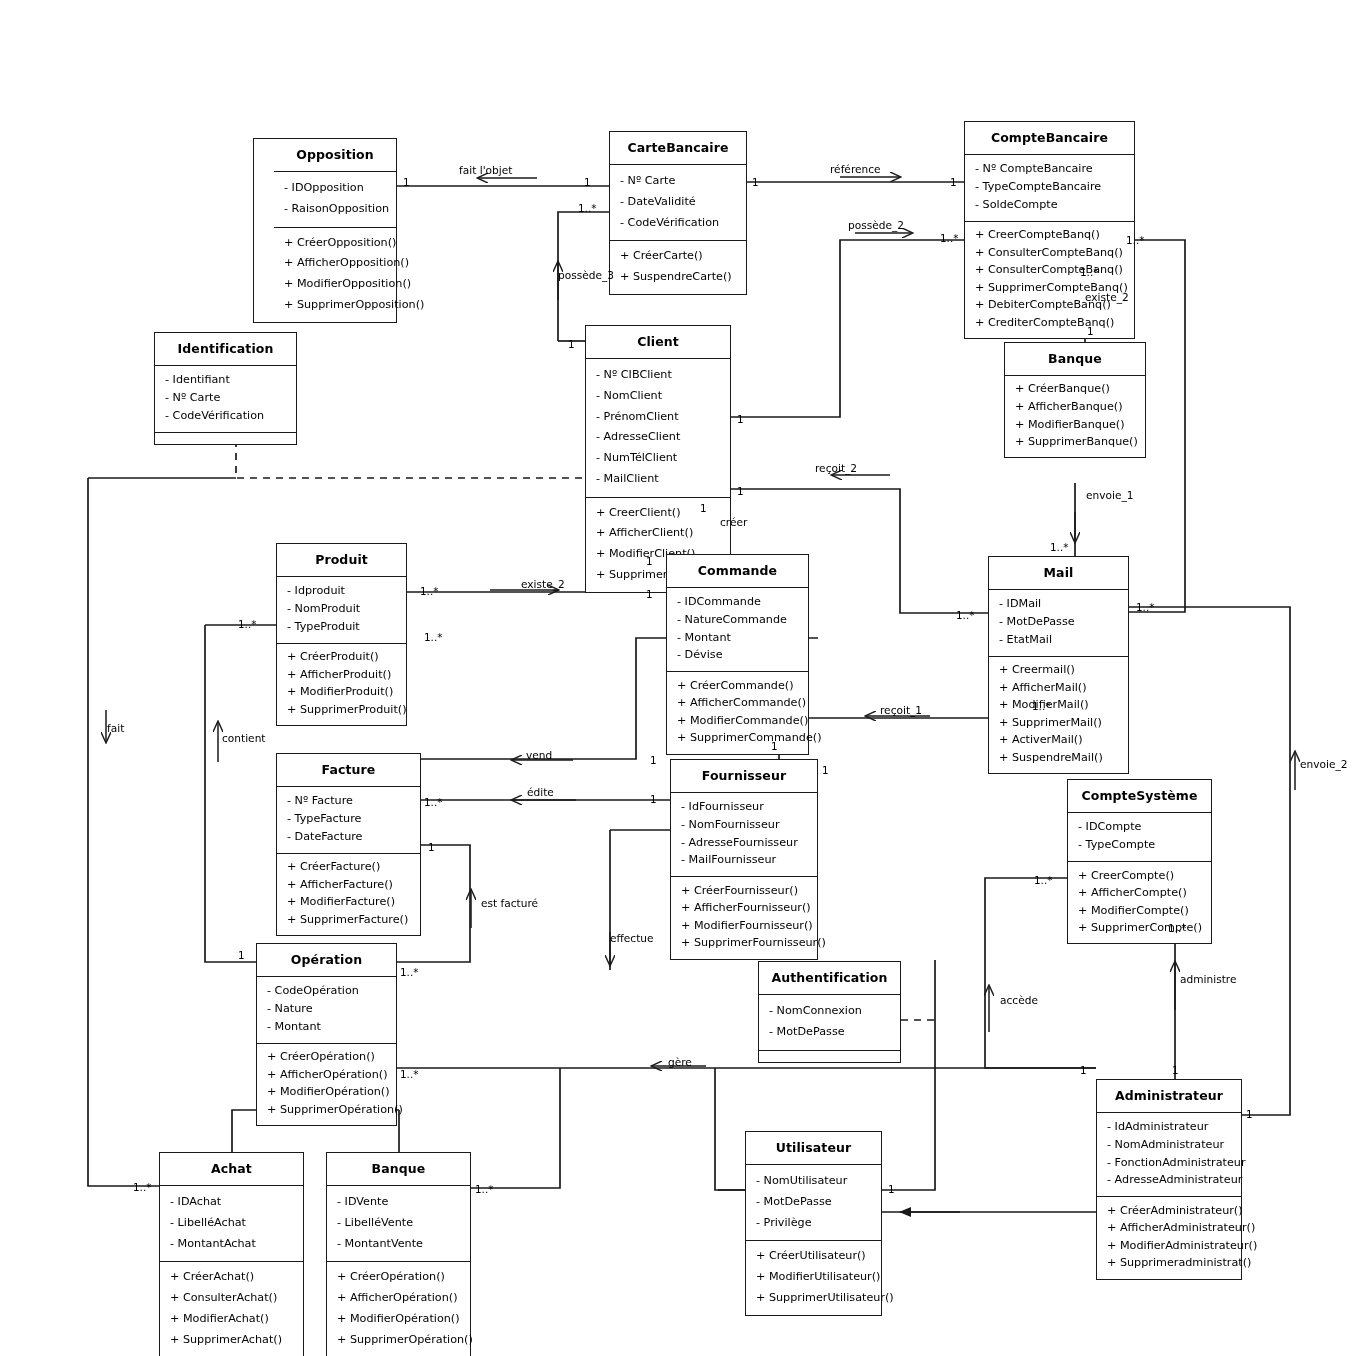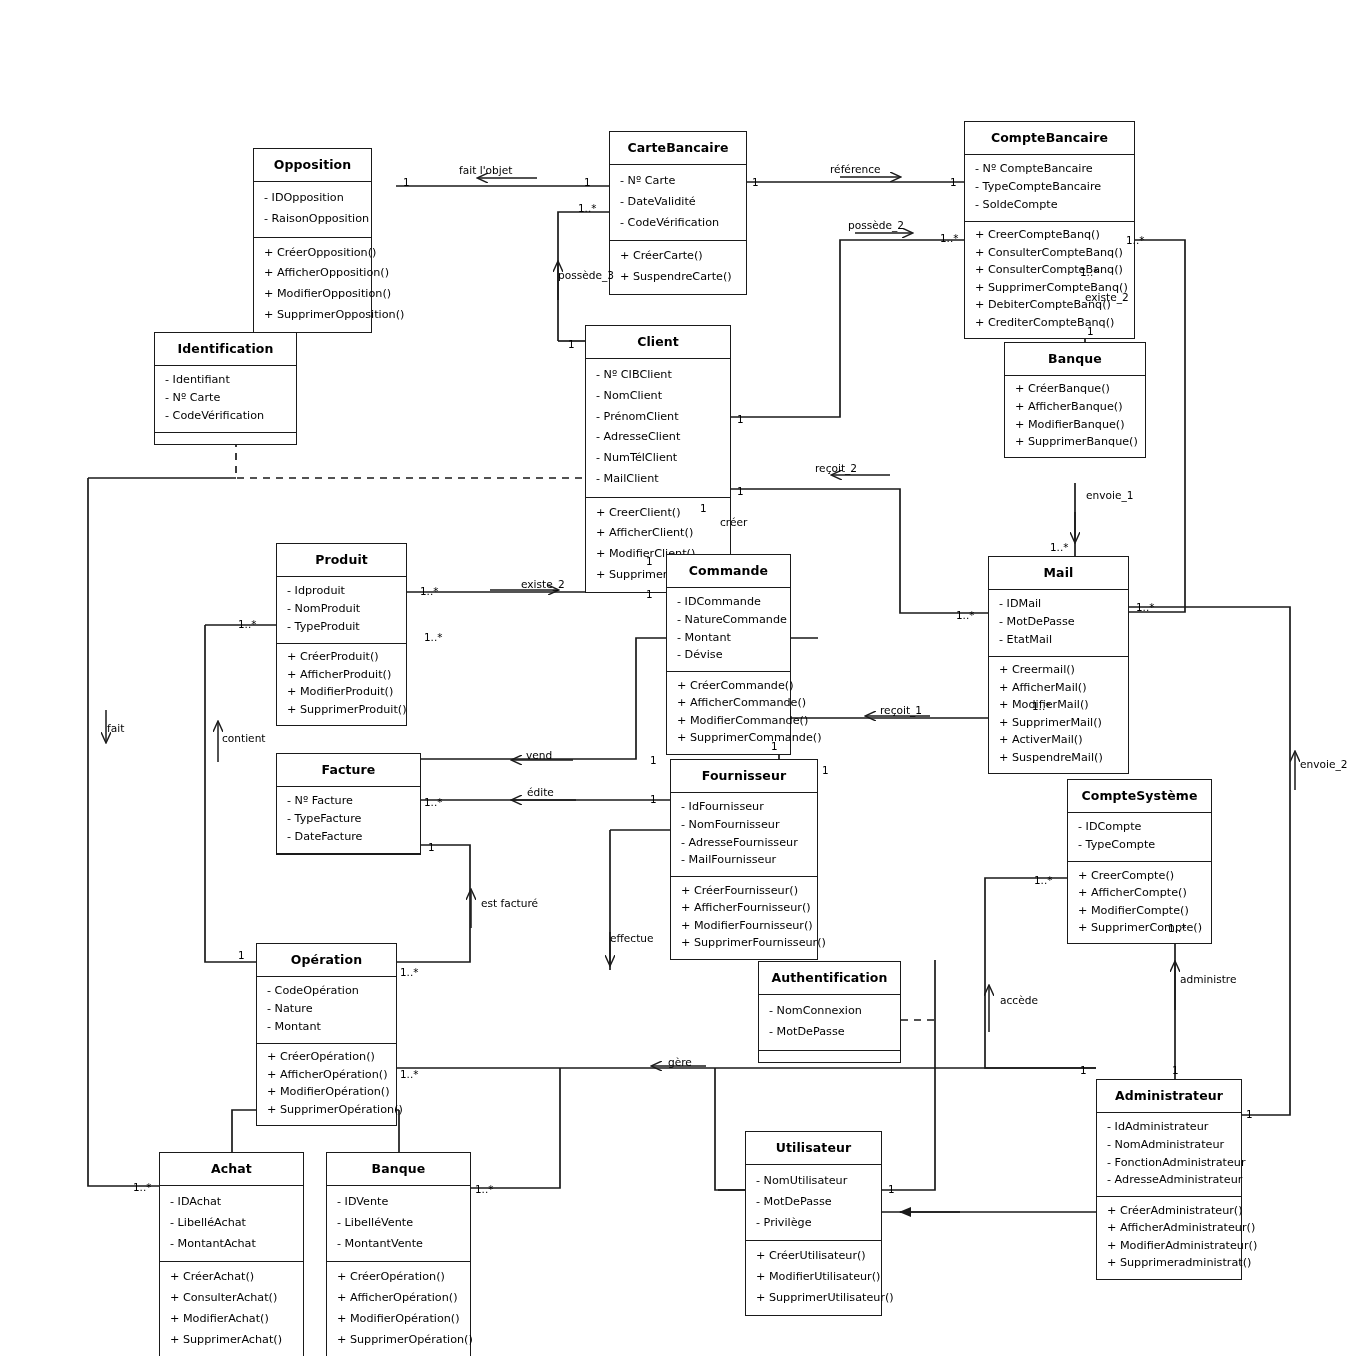--- a/index.html
+++ b/index.html
@@ -190,7 +190,7 @@
   </svg>
 
   <div id="class-host">
-      <div class="uml-class" style="left: 253px; top: 148px; width: 119px;">
+      <div class="uml-class" style="left: 253px; top: 138px; width: 144px; padding-left: 20px;">
         <div class="uml-name">Opposition</div>
         <div class="uml-attrs">
           <div class="uml-row spaced">- IDOpposition</div>

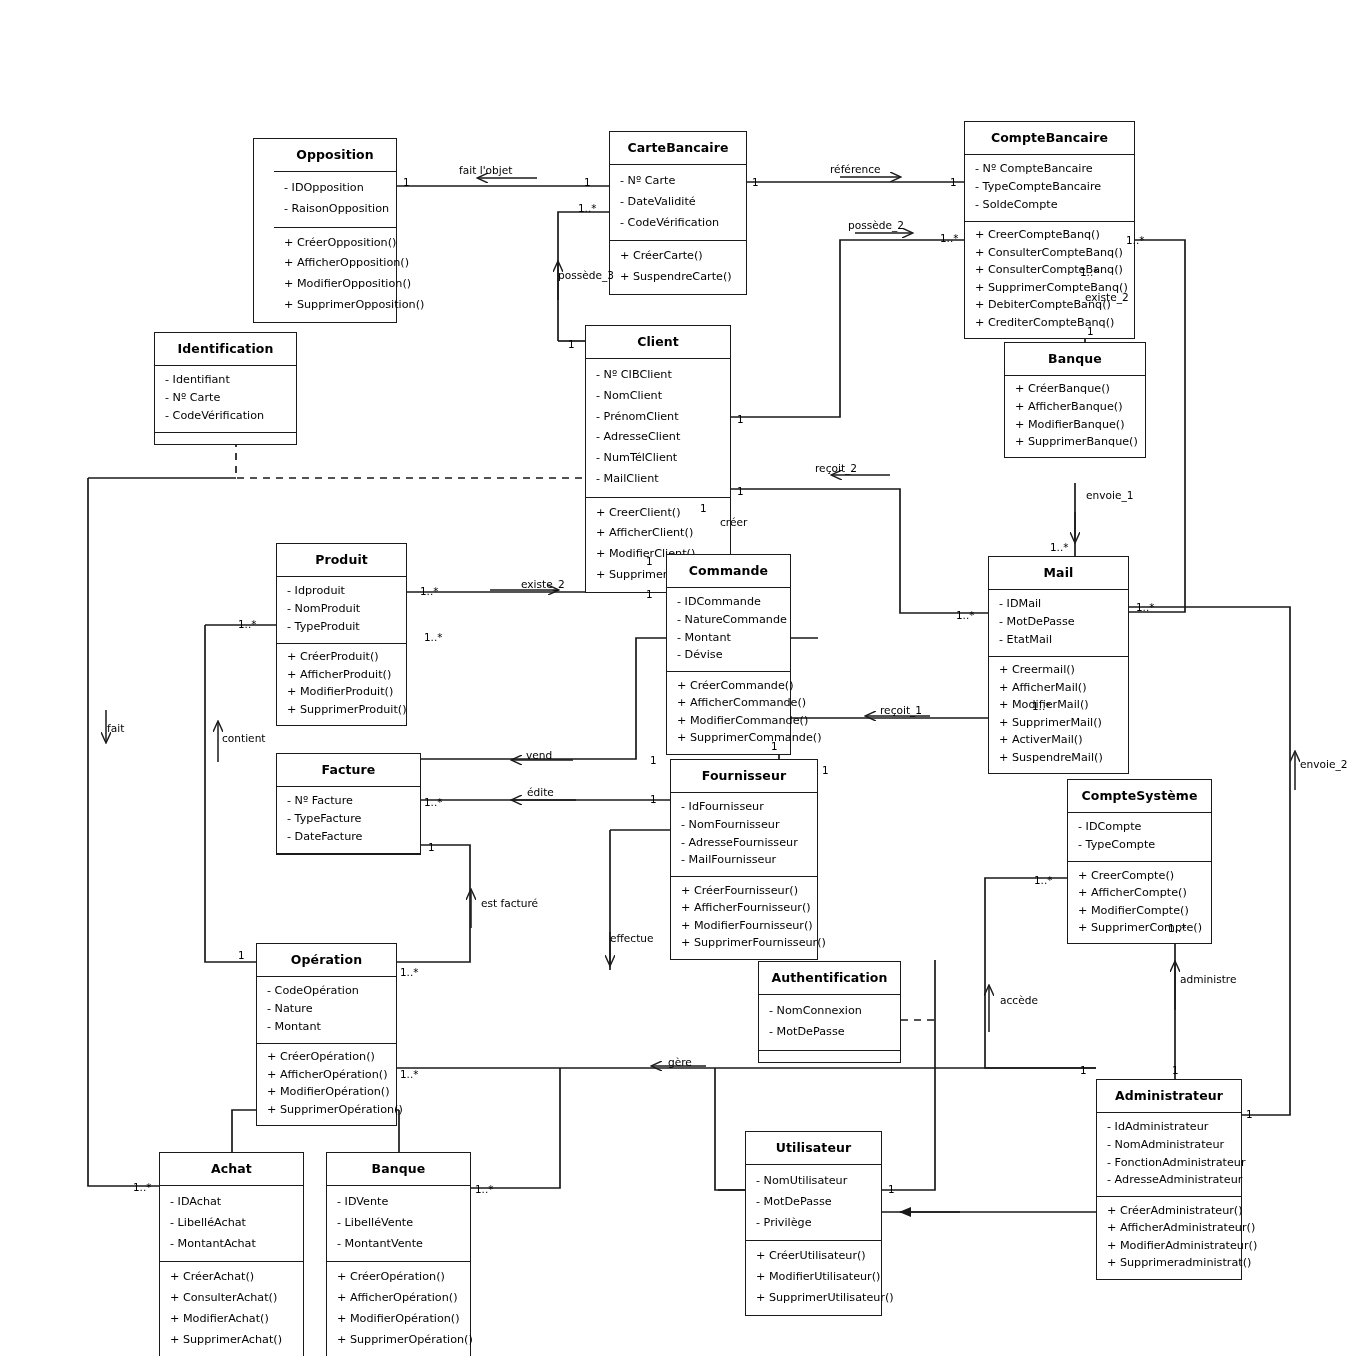--- a/index.html
+++ b/index.html
@@ -280,7 +280,7 @@
           <div class="uml-row">+ SupprimerProduit()</div>
         </div>
       </div>
-      <div class="uml-class" style="left: 666px; top: 554px; width: 125px;">
+      <div class="uml-class" style="left: 666px; top: 554px; width: 143px;">
         <div class="uml-name">Commande</div>
         <div class="uml-attrs">
           <div class="uml-row">- IDCommande</div>

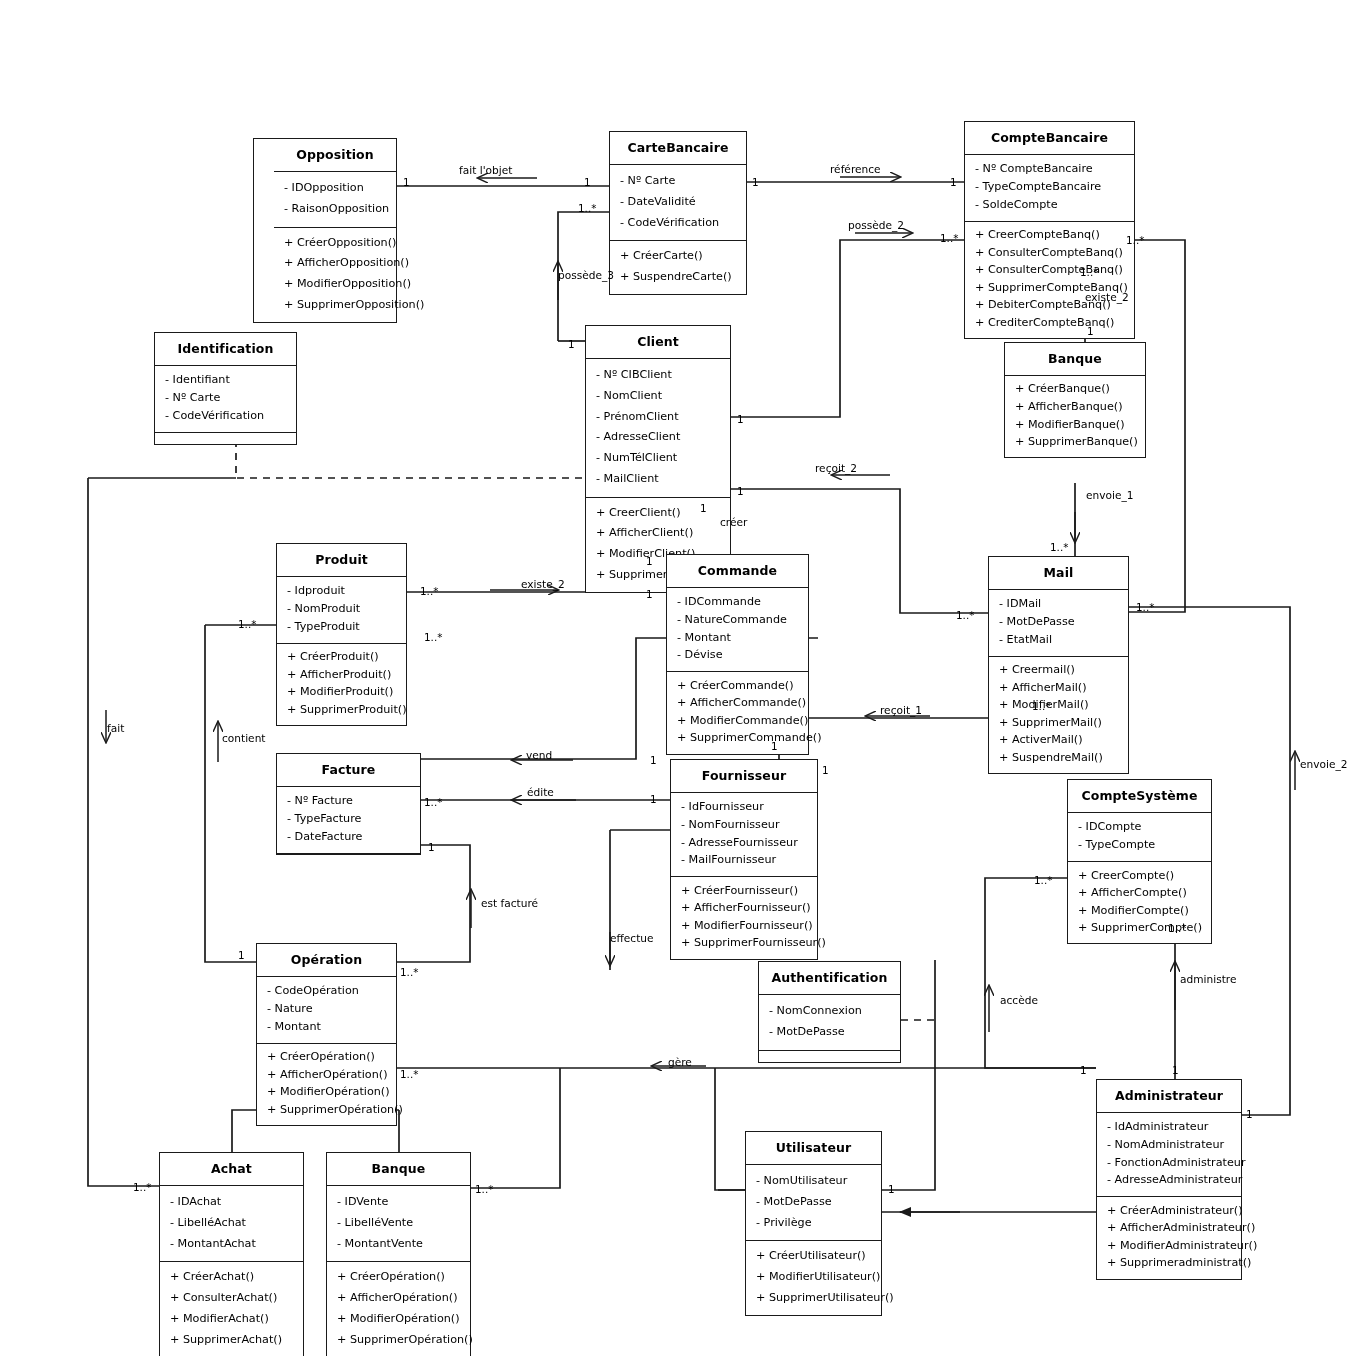--- a/index.html
+++ b/index.html
@@ -317,6 +317,12 @@
           <div class="uml-row">- Nº Facture</div>
           <div class="uml-row">- TypeFacture</div>
           <div class="uml-row">- DateFacture</div>
+        </div>
+        <div class="uml-ops">
+          <div class="uml-row">+ CréerFacture()</div>
+          <div class="uml-row">+ AfficherFacture()</div>
+          <div class="uml-row">+ ModifierFacture()</div>
+          <div class="uml-row">+ SupprimerFacture()</div>
         </div>
       </div>
       <div class="uml-class" style="left: 670px; top: 759px; width: 148px;">

